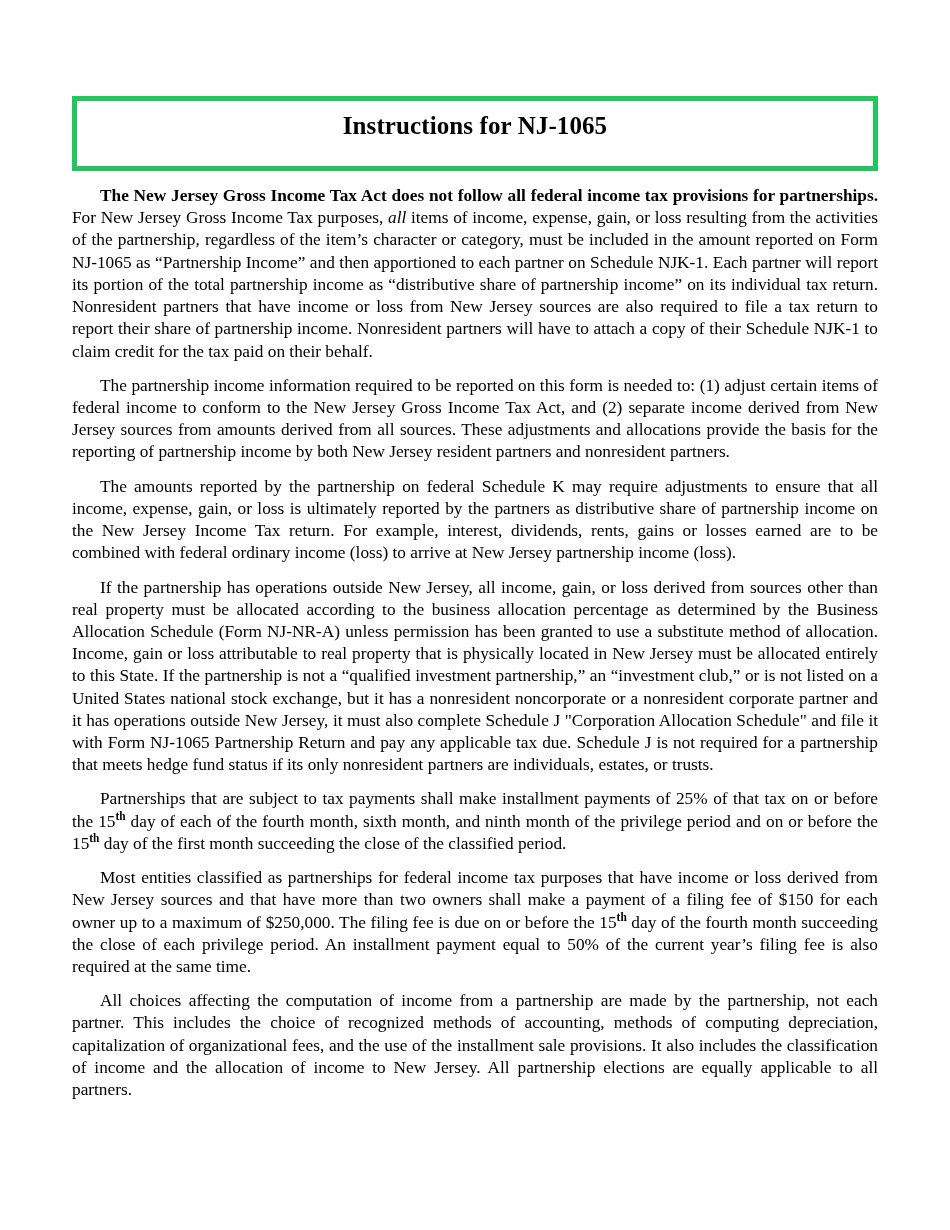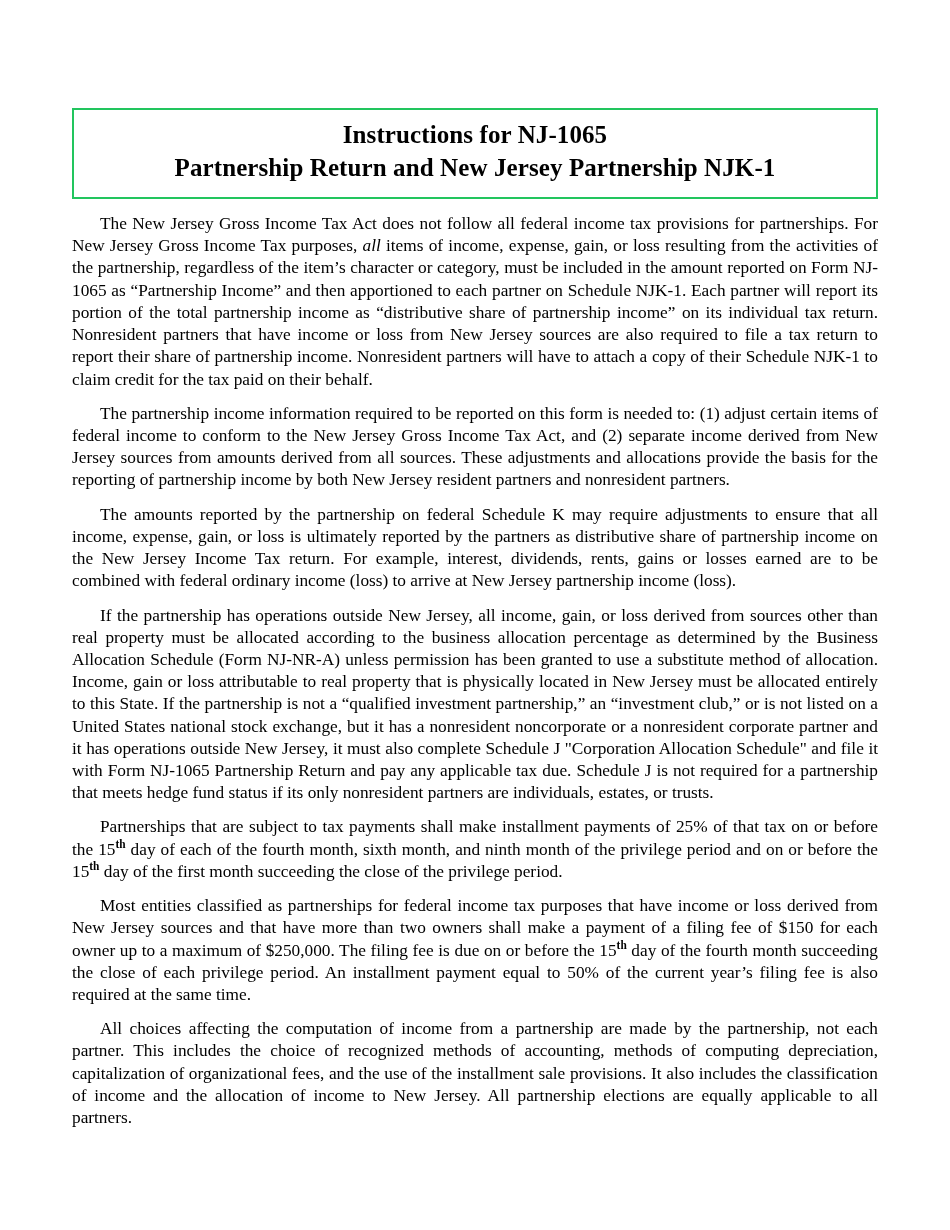--- a/index.html
+++ b/index.html
@@ -21,11 +21,10 @@
     padding: 96px 72px 0 72px;
   }
   .title-box {
-    border: 2px solid #22c55e;
-    padding: 8px 10px 13px 10px;
+    border: 5px solid #22c55e;
+    padding: 8px 10px 24px 10px;
     margin-bottom: 14px;
     box-shadow: 0 0 0 0 #000;
-    margin-top: 12px;
   }
   .title-line {
     text-align: center;

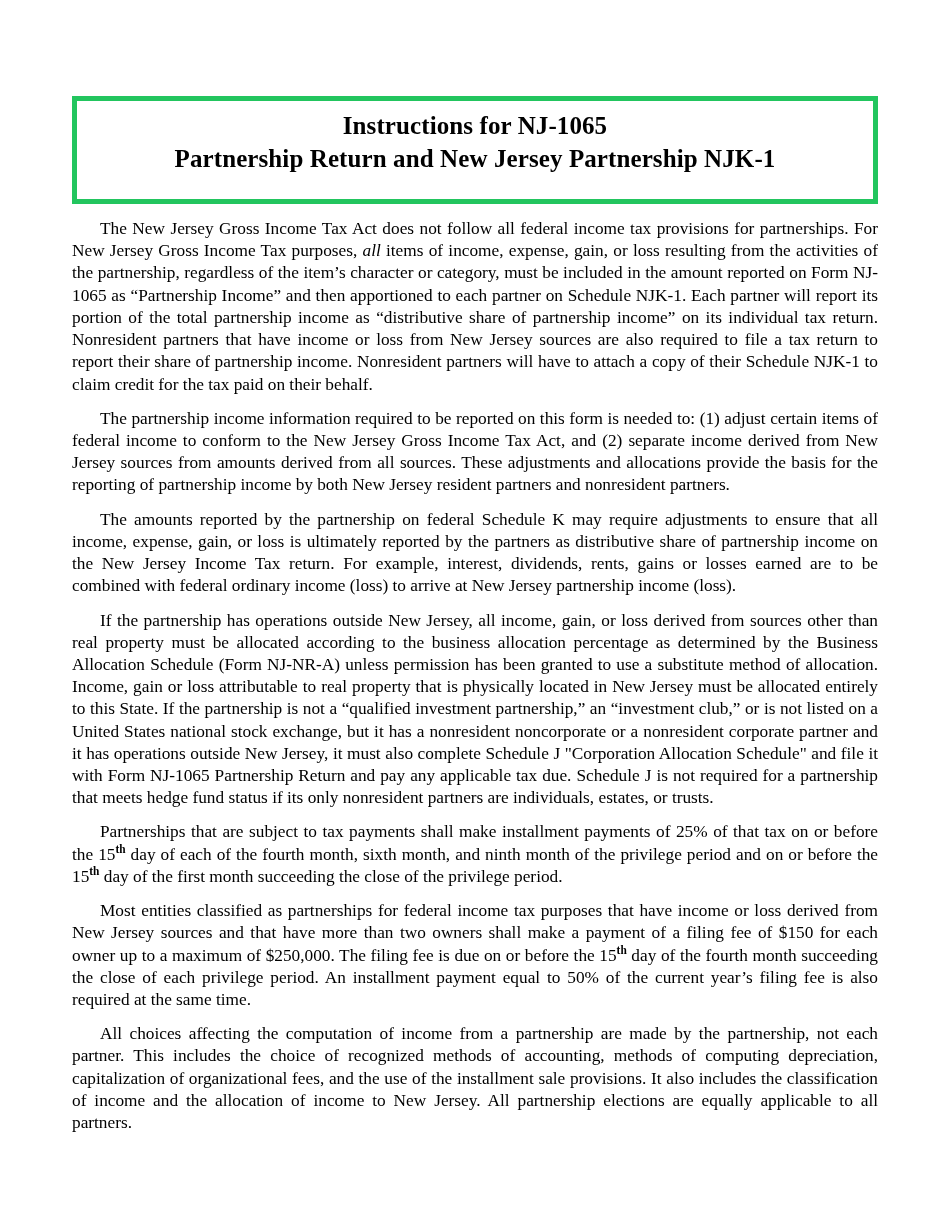--- a/index.html
+++ b/index.html
@@ -60,7 +60,6 @@
 
   <div class="title-box">
     <div class="title-line">Instructions for NJ-1065</div>
-    <div class="title-line">Partnership Return and New Jersey Partnership NJK-1</div>
   </div>
 
   <p class="body-par"><span class="b">The New Jersey Gross Income Tax Act does not follow all federal income tax provisions for partnerships.</span><span> For New Jersey Gross Income Tax purposes, </span><span class="i">all</span><span> items of income, expense, gain, or loss resulting from the activities of the partnership, regardless of the item’s character or category, must be included in the amount reported on Form NJ-1065 as “Partnership Income” and then apportioned to each partner on Schedule NJK-1. Each partner will report its portion of the total partnership income as “distributive share of partnership income” on its individual tax return.  Nonresident partners that have income or loss from New Jersey sources are also required to file a tax return to report their share of partnership income.  Nonresident partners will have to attach a copy of their Schedule NJK-1 to claim credit for the tax paid on their behalf.</span></p>

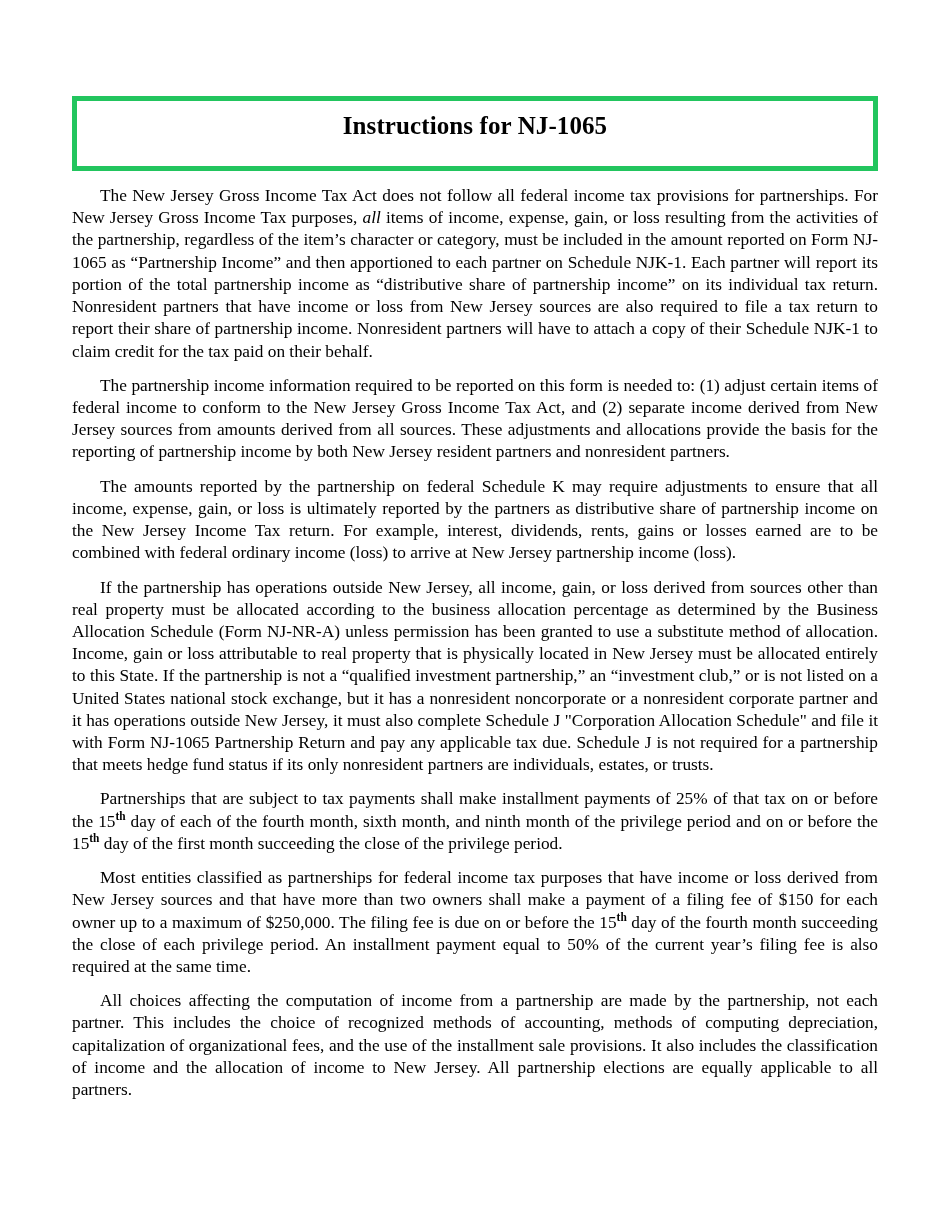--- a/index.html
+++ b/index.html
@@ -44,7 +44,7 @@
   p.body-par:last-child {
     margin-bottom: 16px;
   }
-  .b { font-weight: normal; margin-top: 14px; }
+  .b { font-weight: bold; margin-top: 14px; }
   .i { font-style: italic; margin-top: 44px; }
   sup {
     font-size: 0.66em;

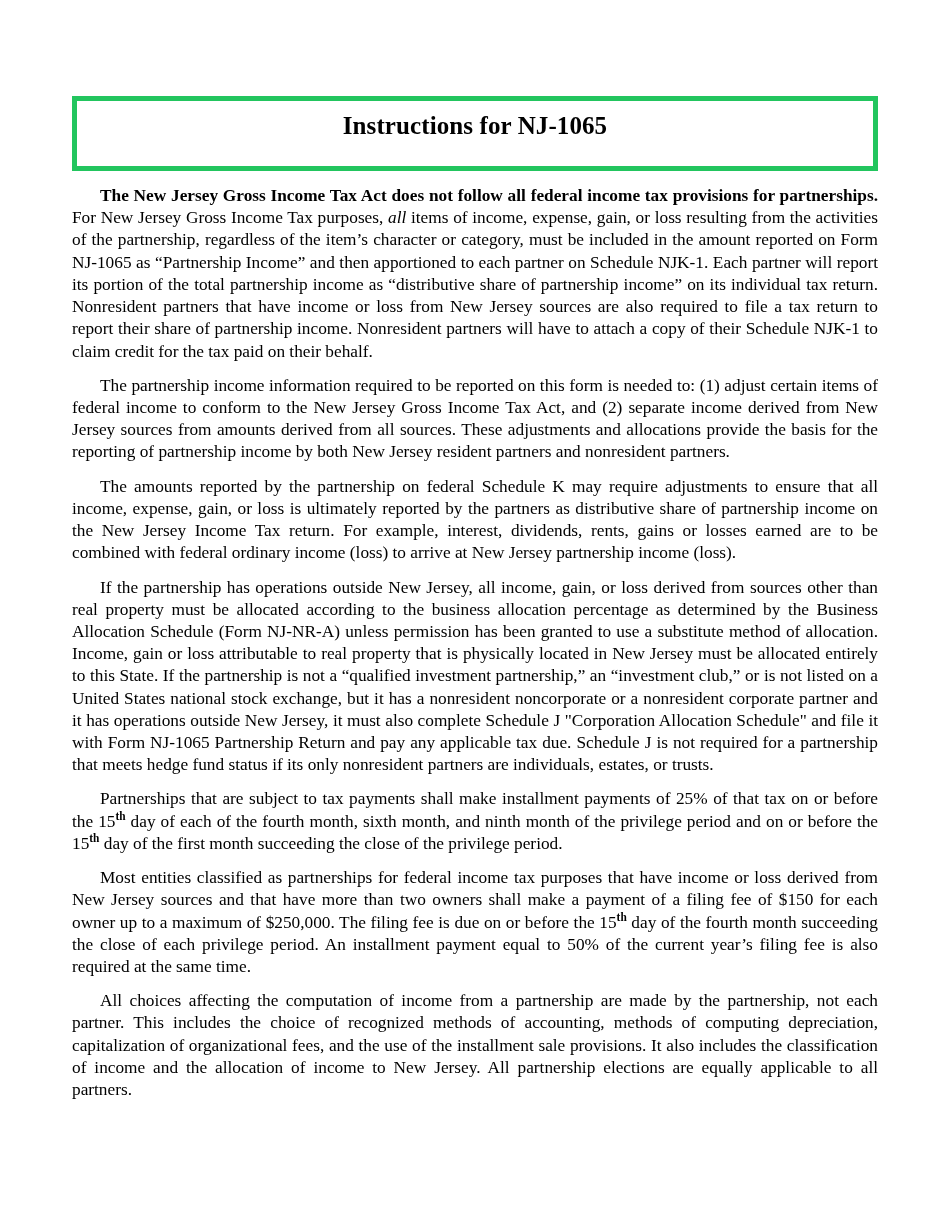--- a/index.html
+++ b/index.html
@@ -70,7 +70,7 @@
 
   <p class="body-par">If the partnership has operations outside New Jersey, all income, gain, or loss derived from sources other than real property must be allocated according to the business allocation percentage as determined by the Business Allocation Schedule (Form NJ-NR-A) unless permission has been granted to use a substitute method of allocation. Income, gain or loss attributable to real property that is physically located in New Jersey must be allocated entirely to this State.  If the partnership is not a “qualified investment partnership,” an “investment club,” or is not listed on a United States national stock exchange, but it has a nonresident noncorporate or a nonresident corporate partner and it has operations outside New Jersey, it must also complete Schedule J "Corporation Allocation Schedule" and file it with Form NJ-1065 Partnership Return and pay any applicable tax due.  Schedule J is not required for a partnership that meets hedge fund status if its only nonresident partners are individuals, estates, or trusts.</p>
 
-  <p class="body-par"><span>Partnerships that are subject to tax payments shall make installment payments of 25% of that tax on or before the 15</span><sup>th</sup><span> day of each of the fourth month, sixth month, and ninth month of the privilege period and on or before the 15</span><sup>th</sup><span> day of the first month succeeding the close of the privilege period.</span></p>
+  <p class="body-par"><span>Partnerships that are subject to tax payments shall make installment payments of 25% of that tax on or before the 15</span><sup>th</sup><span> day of each of the fourth month, sixth month, and ninth month of the privilege period and on or before the 15</span><sup>th</sup><span> day of the first month succeeding the close of the classified period.</span></p>
 
   <p class="body-par"><span>Most entities classified as partnerships for federal income tax purposes that have income or loss derived from New Jersey sources and that have more than two owners shall make a payment of a filing fee of $150 for each owner up to a maximum of $250,000.  The filing fee is due on or before the 15</span><sup>th</sup><span> day of the fourth month succeeding the close of each privilege period.  An installment payment equal to 50% of the current year’s filing fee is also required at the same time.</span></p>
 

